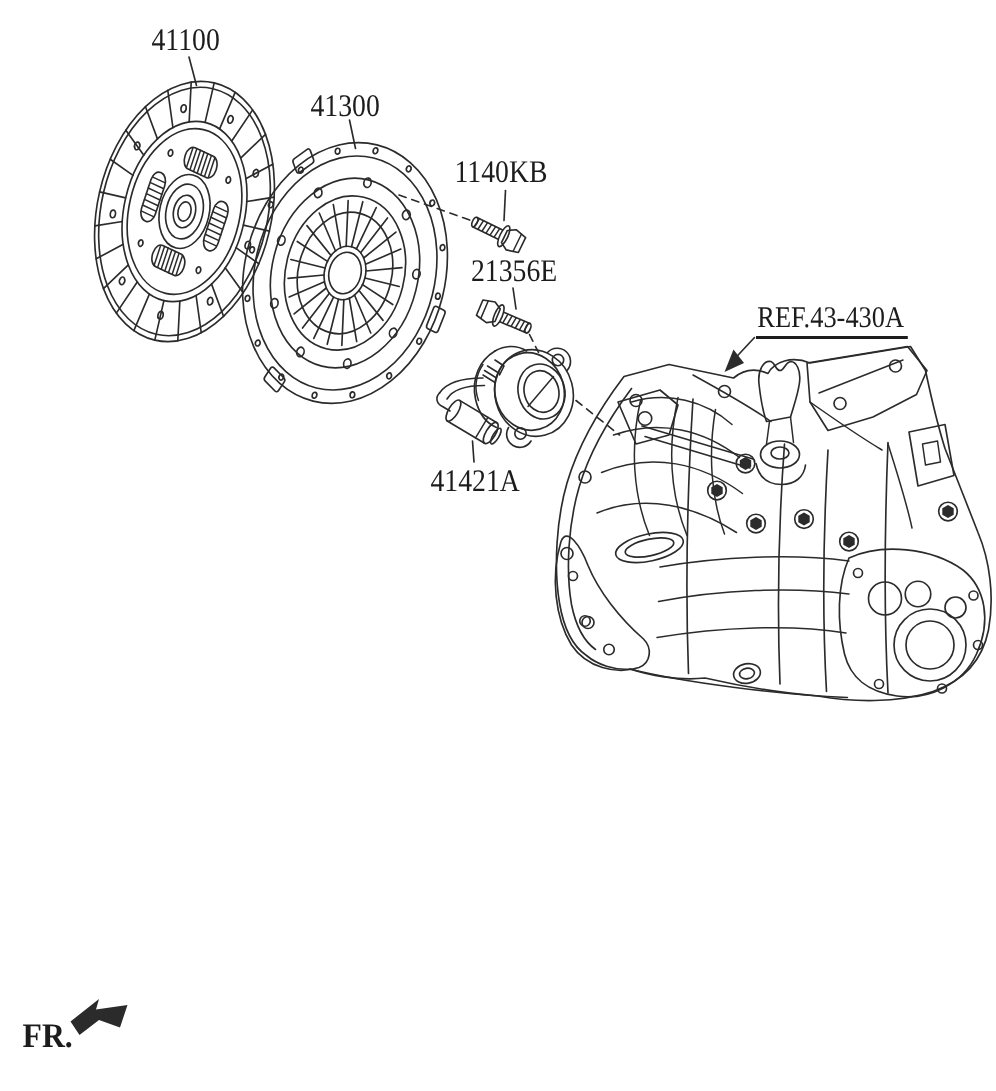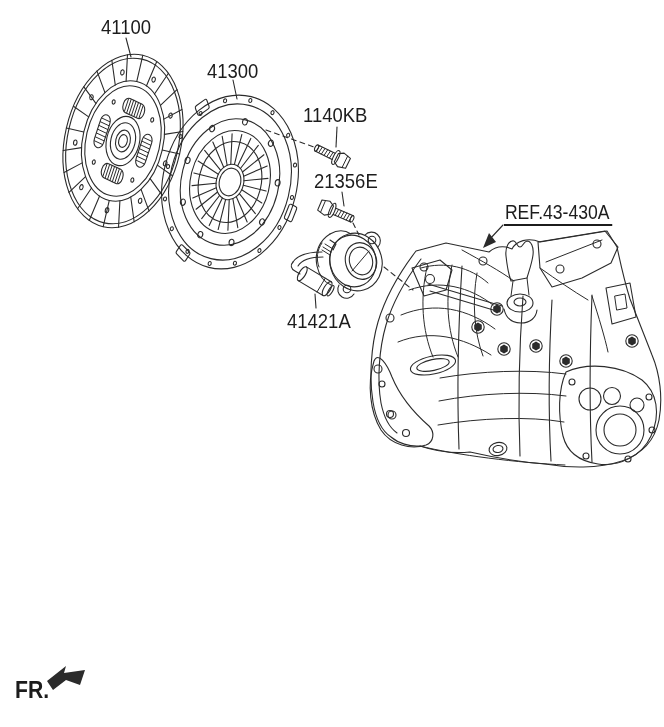--- a/index.html
+++ b/index.html
@@ -10,7 +10,7 @@
   html,body{margin:0;padding:0;background:var(--bg);}
   body{width:664px;height:727px;overflow:hidden;position:relative;
        font-family:"Liberation Sans",sans-serif;}
-  .canvas{position:absolute;inset:0;width:664px;height:727px;}
+  .canvas{position:absolute;inset:0;width:664px;height:727px;font-family:Liberation Serif, serif;}
   svg.art{position:absolute;left:0;top:0;}
   svg.art *{vector-effect:non-scaling-stroke;}
   svg.art path,svg.art line,svg.art circle,svg.art ellipse,svg.art rect{

